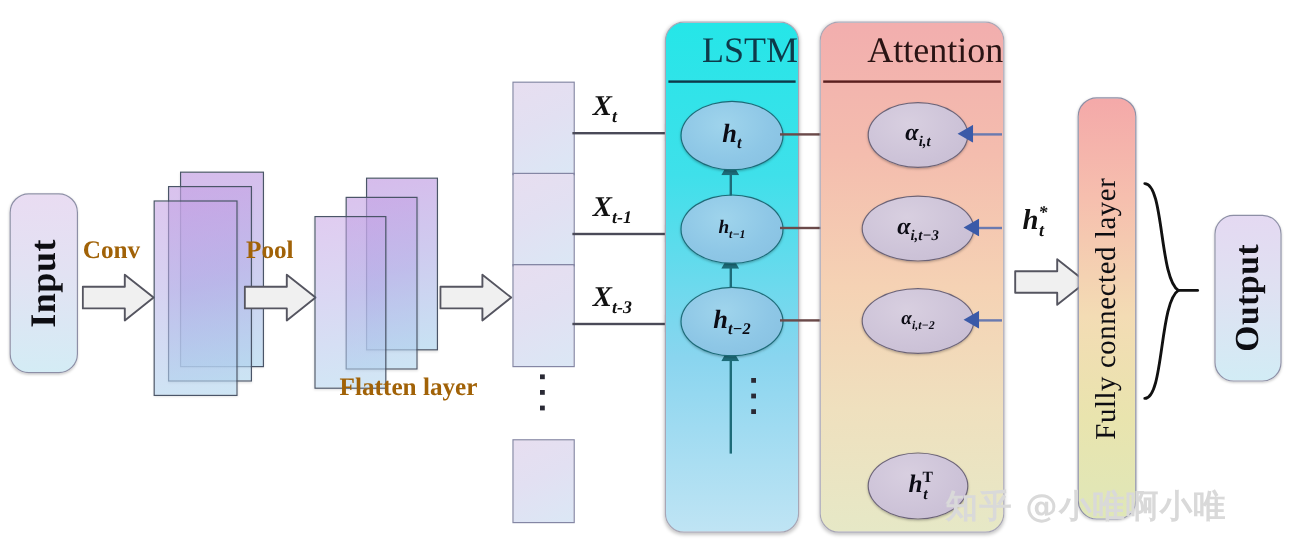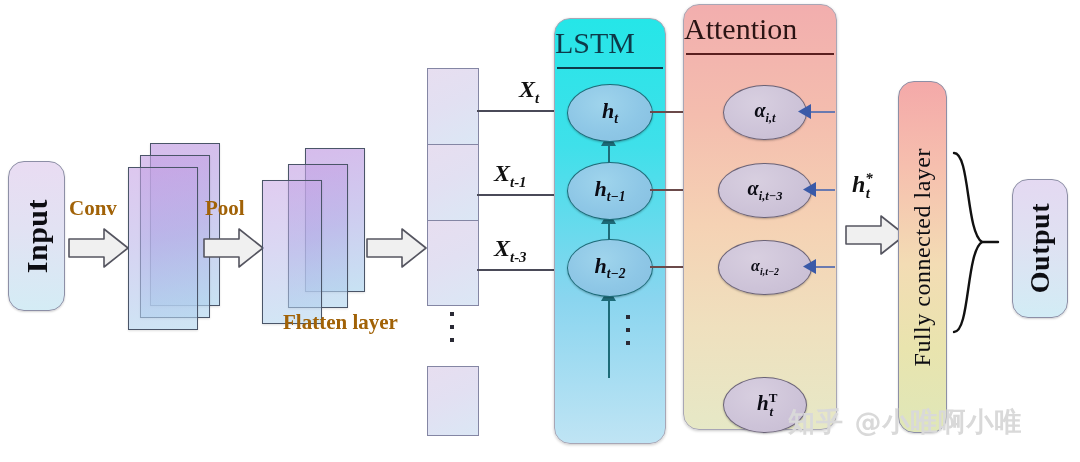--- a/index.html
+++ b/index.html
@@ -59,7 +59,7 @@
   }
   .panel-title{
     position:absolute;left:0;right:0;top:0;
-    text-align:left;font-weight:400;
+    text-align:right;font-weight:400;
     font-family:"Liberation Serif", serif;
   }
   .panel-rule{position:absolute;left:2px;right:2px;height:2px;}

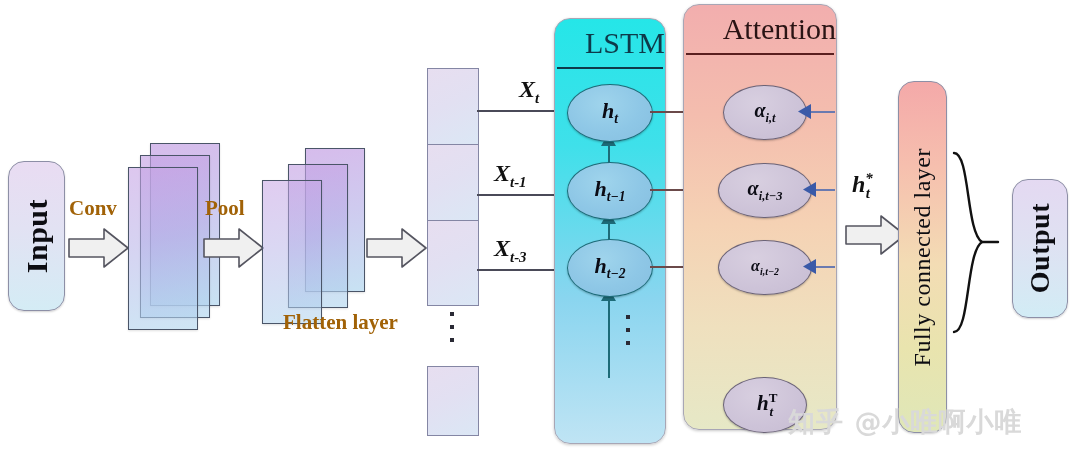--- a/index.html
+++ b/index.html
@@ -226,7 +226,7 @@
     <polygon points="0,0 13,7.5 0,15" fill="#2c3a5a"></polygon>
   </svg>
 
-  <div class="panel" style="left:683px;top:4px;width:152px;height:424px;
+  <div class="panel" style="left:683px;top:18px;width:152px;height:424px;
               background:linear-gradient(180deg,#f2aeae 0%,#f4bdae 26%,#f5d2b4 52%,#efe0be 76%,#e6e8c6 100%);">
     <div class="panel-title" style="top:7px;font-size:30px;color:#2a1414;">Attention</div>
     <div class="panel-rule" style="top:48px;background:#5a1f1f;"></div>

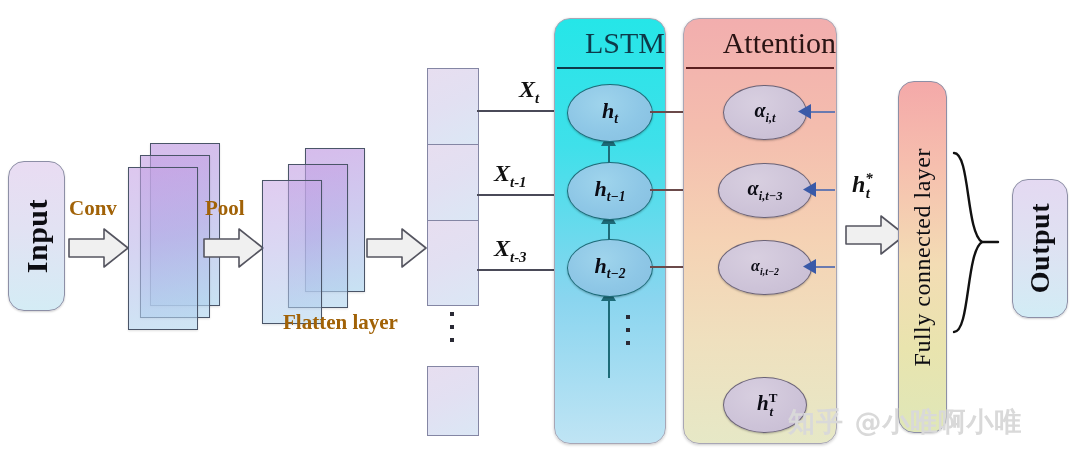--- a/index.html
+++ b/index.html
@@ -149,7 +149,7 @@
     <div class="fcell" style="left:427px;top:366px;width:50px;height:68px;"></div>
   </div>
 
-  <div class="mathlbl" style="left:494px;top:76px;font-size:24px;margin-left:25px;">
+  <div class="mathlbl" style="left:494px;top:76px;font-size:24px;">
     <span>X</span><sub>t</sub>
   </div>
   <div class="connline" style="left:477px;top:110px;width:85px;"></div>

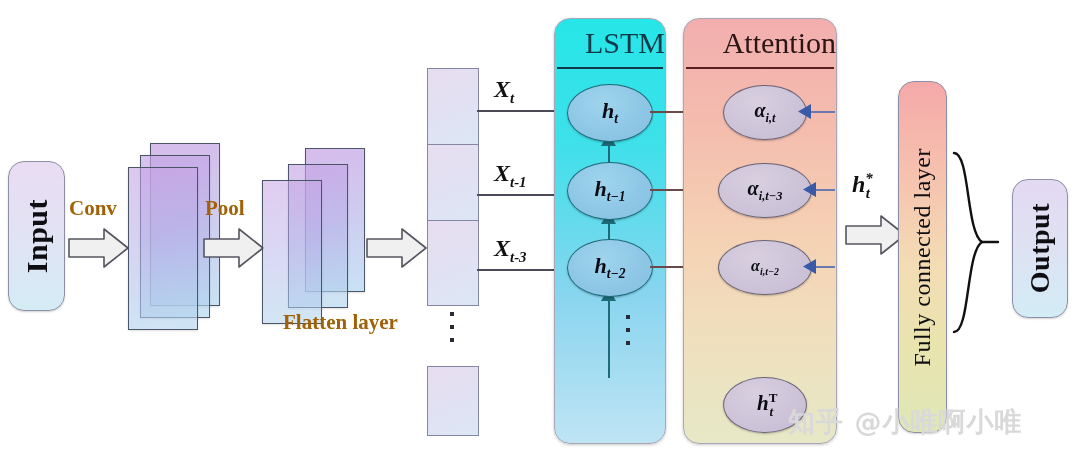--- a/index.html
+++ b/index.html
@@ -202,7 +202,7 @@
       <span>h</span><sub>t</sub>
     </span>
   </div>
-  <div class="ell ell-lstm" style="left:567px;top:162px;width:84px;height:56px;font-size:22px;">
+  <div class="ell ell-lstm" style="left:567px;top:162px;width:84px;height:56px;font-size:16px;">
     <span>
       <span>h</span><sub>t−1</sub>
     </span>

